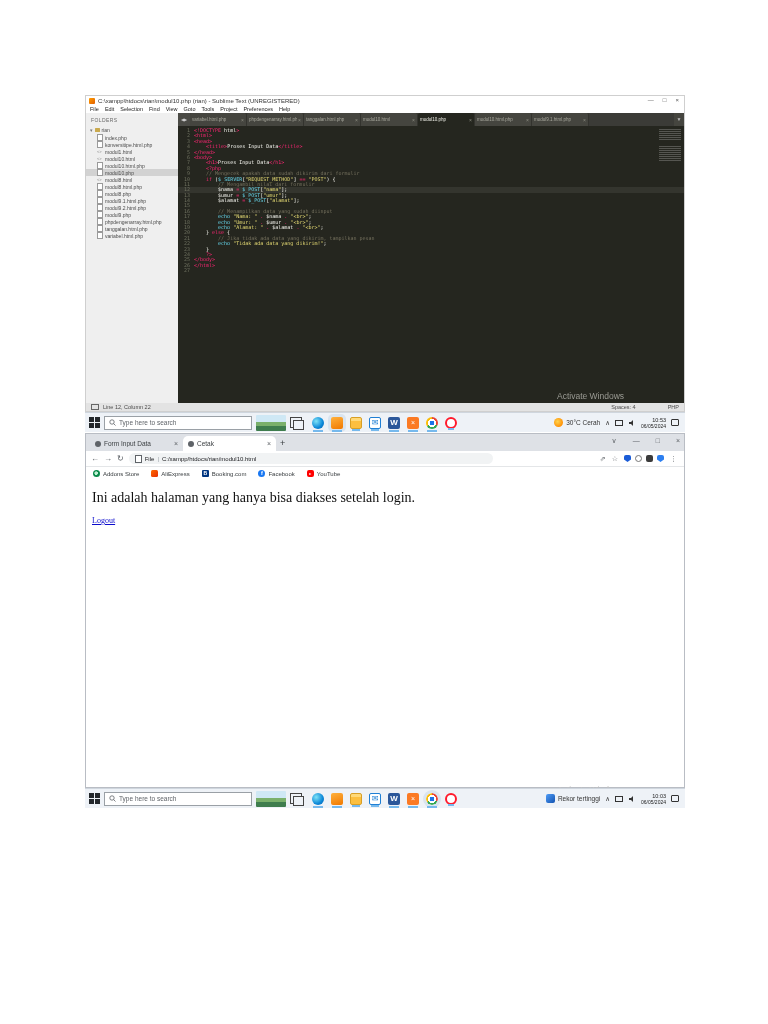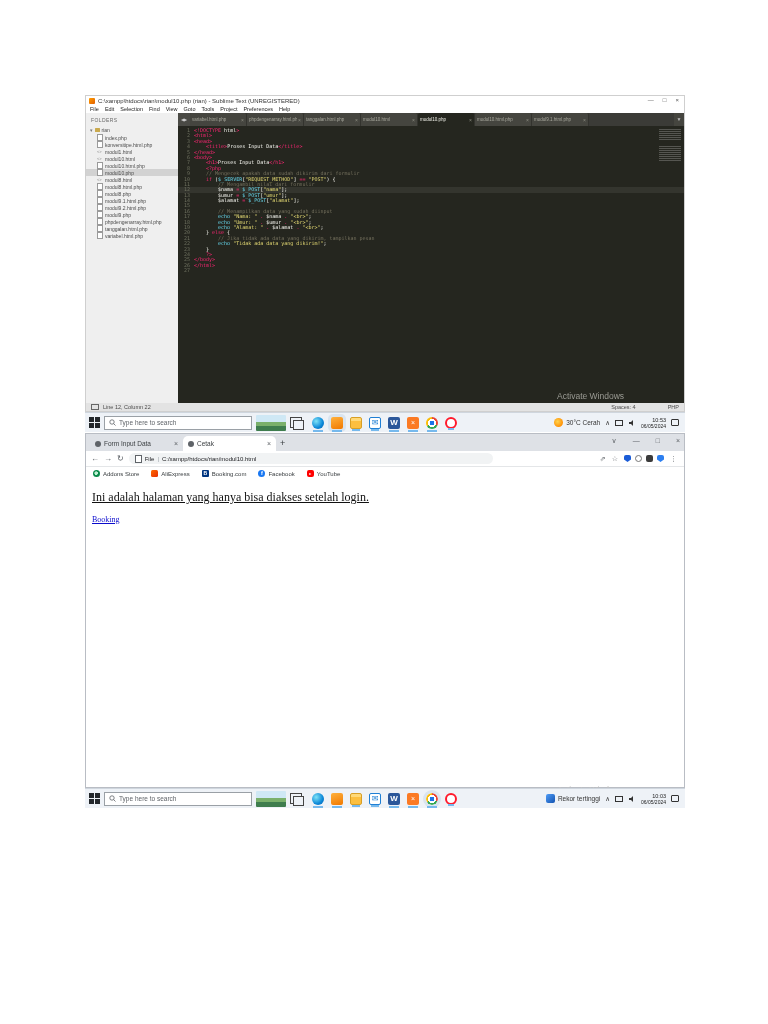--- a/index.html
+++ b/index.html
@@ -135,7 +135,7 @@
   .fav-youtube::before{content:"\25b8";}
   .cr-content{position:absolute;left:0;top:46px;right:0;bottom:0;background:#fff;font-family:"Liberation Serif",serif;}
   .pg-h1{font-size:13px;font-weight:bold;color:#111;margin:13px 0 0 6px;}
-  .pg-p{font-size:12px;color:#111;margin:10px 0 0 6px;text-decoration:underline;}
+  .pg-p{font-size:14px;color:#111;margin:10px 0 0 6px;}
   .pg-link{font-size:8px;color:#0b0bcd;text-decoration:underline;margin:10px 0 0 6px;display:inline-block;}
   .cr-watermark{position:absolute;left:471px;top:305px;color:#c3c3c3;font-family:"Liberation Sans",sans-serif;}
   .cr-watermark .w1{font-size:8.5px;}

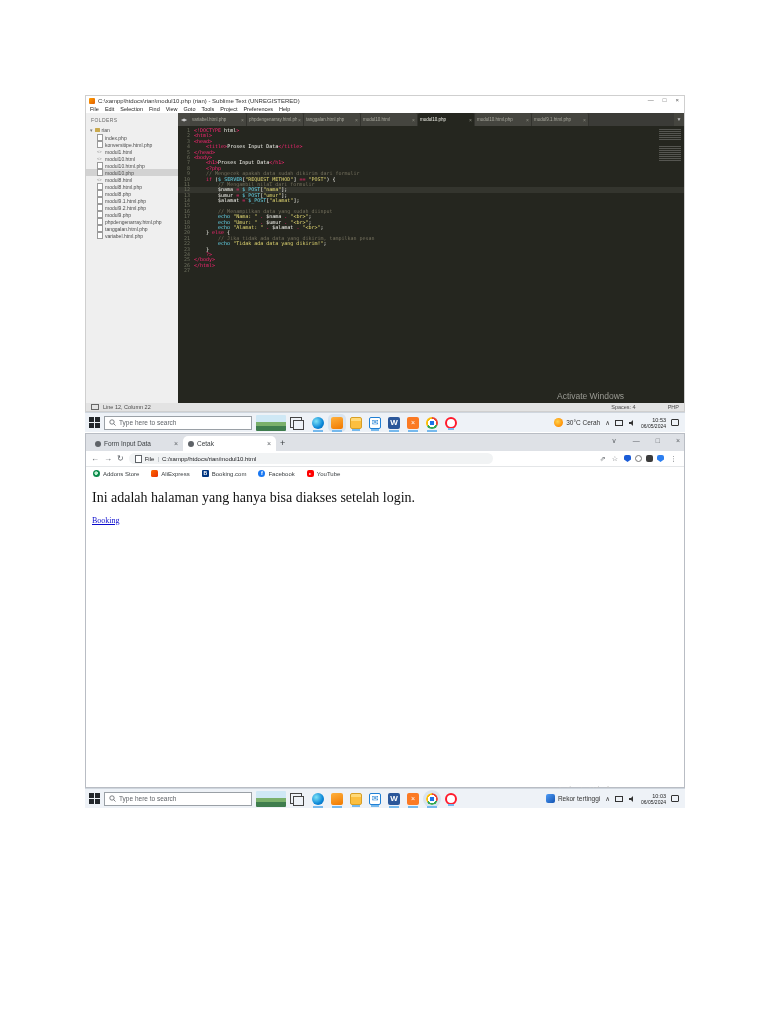--- a/index.html
+++ b/index.html
@@ -434,7 +434,7 @@
     </div>
     <div class="cr-content">
       <div class="pg-p">Ini adalah halaman yang hanya bisa diakses setelah login.</div>
-      <a class="pg-link">Booking</a>
+      <a class="pg-link">Logout</a>
       <div class="cr-watermark">
         <div class="w1">Activate Windows</div>
         <div class="w2">Go to Settings to activate Windows.</div>

